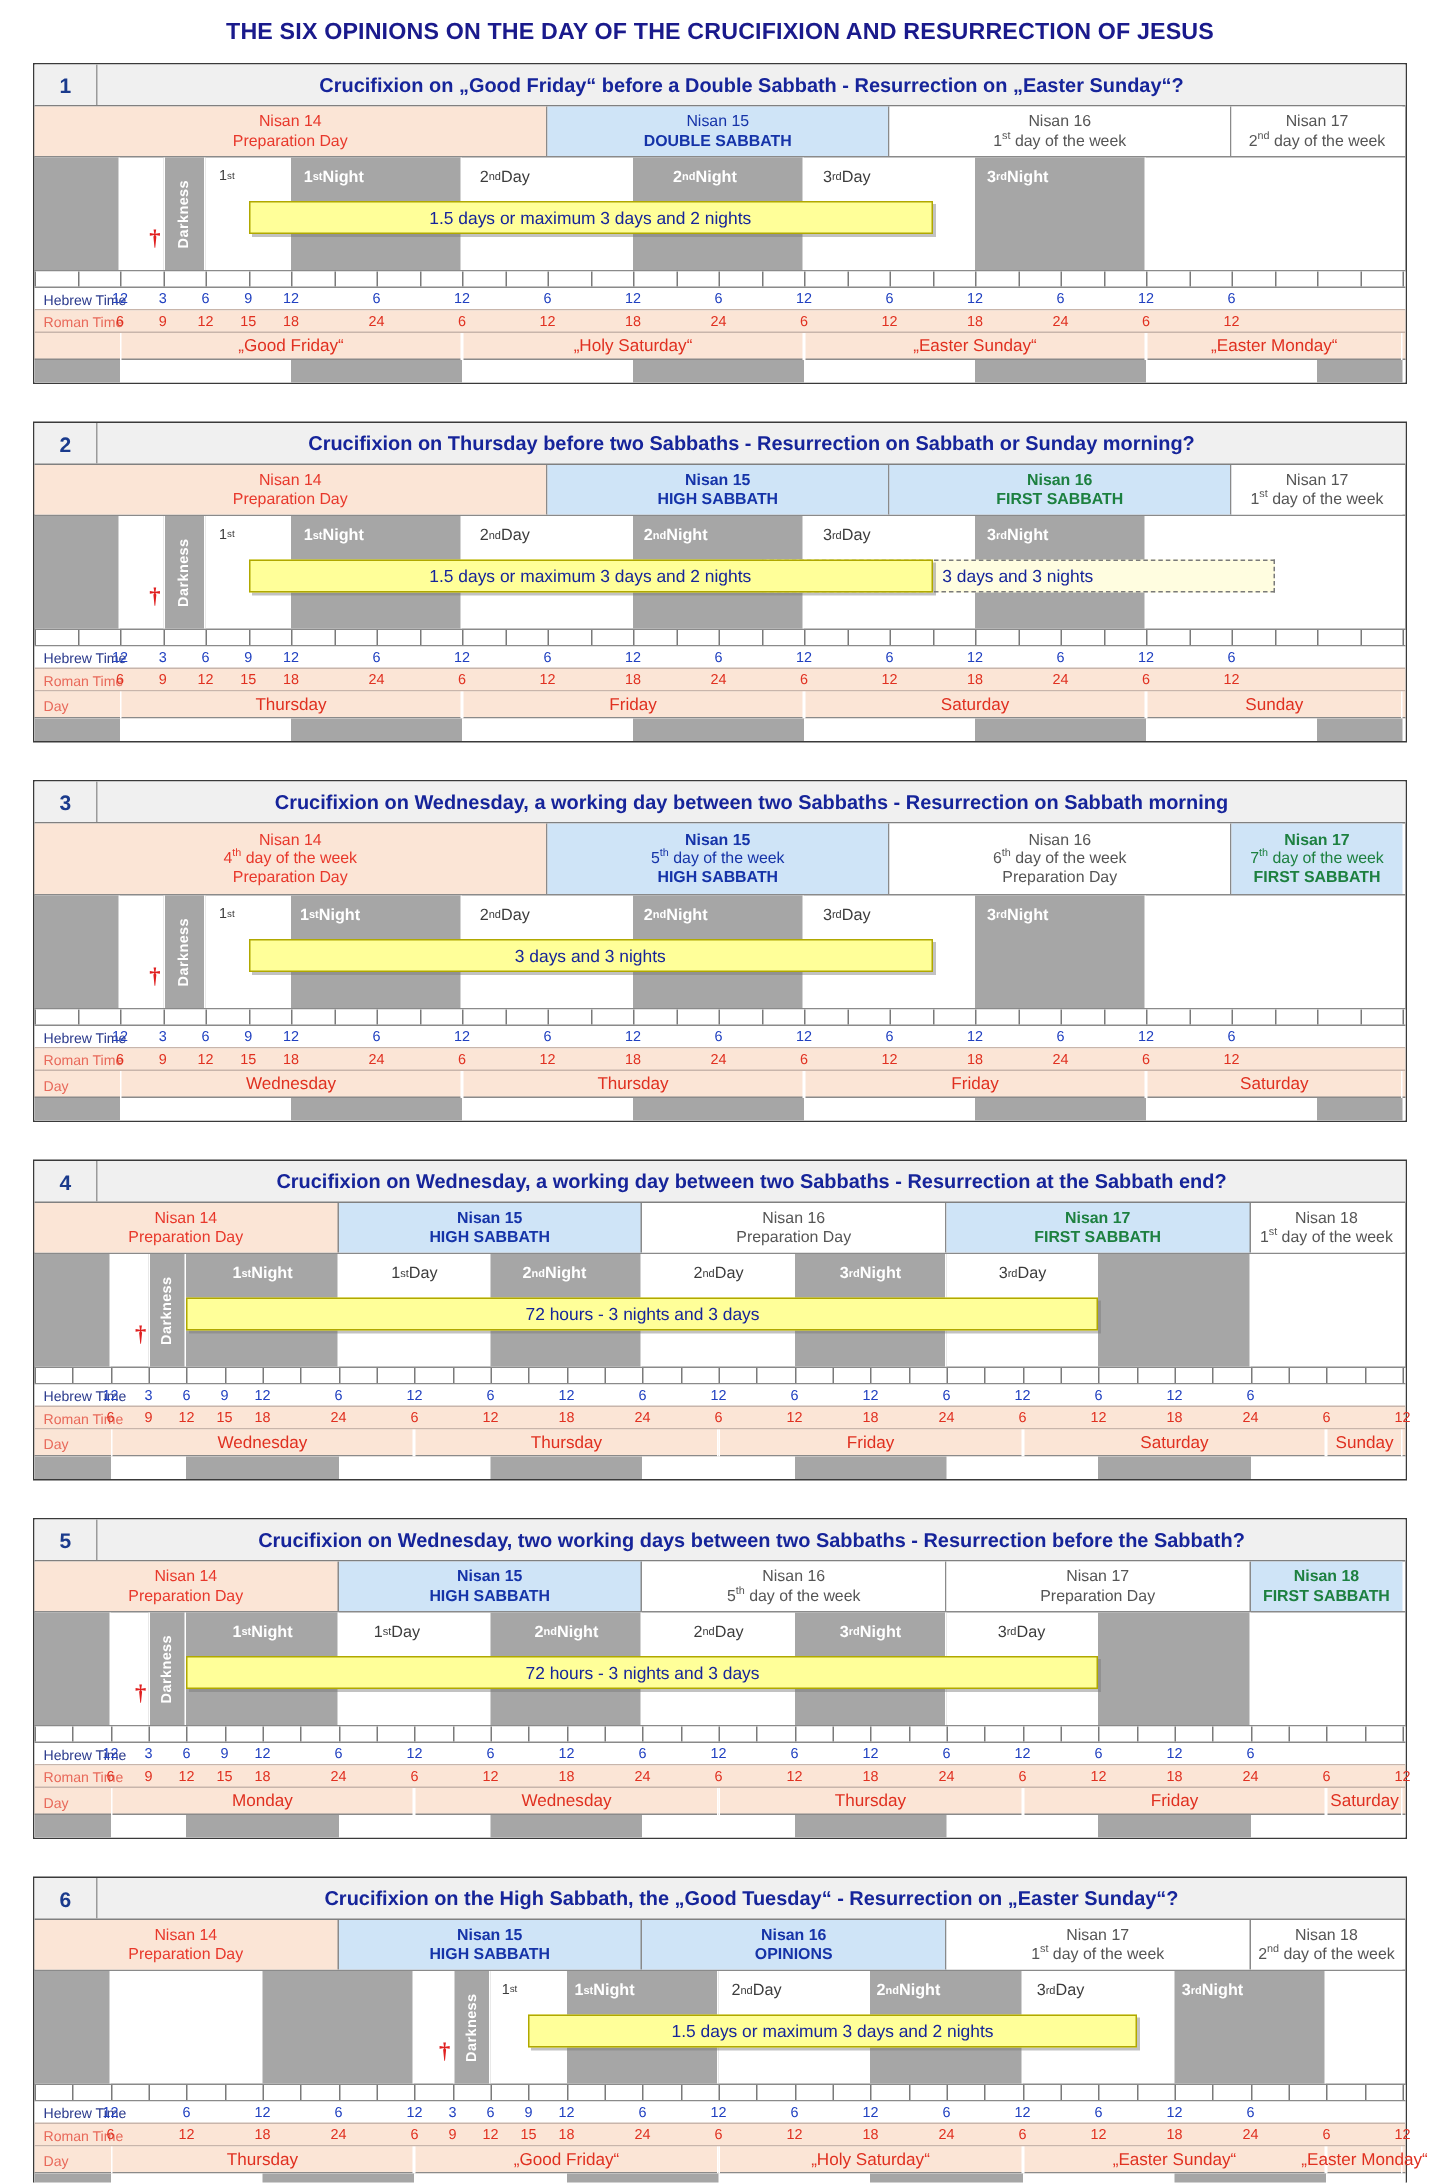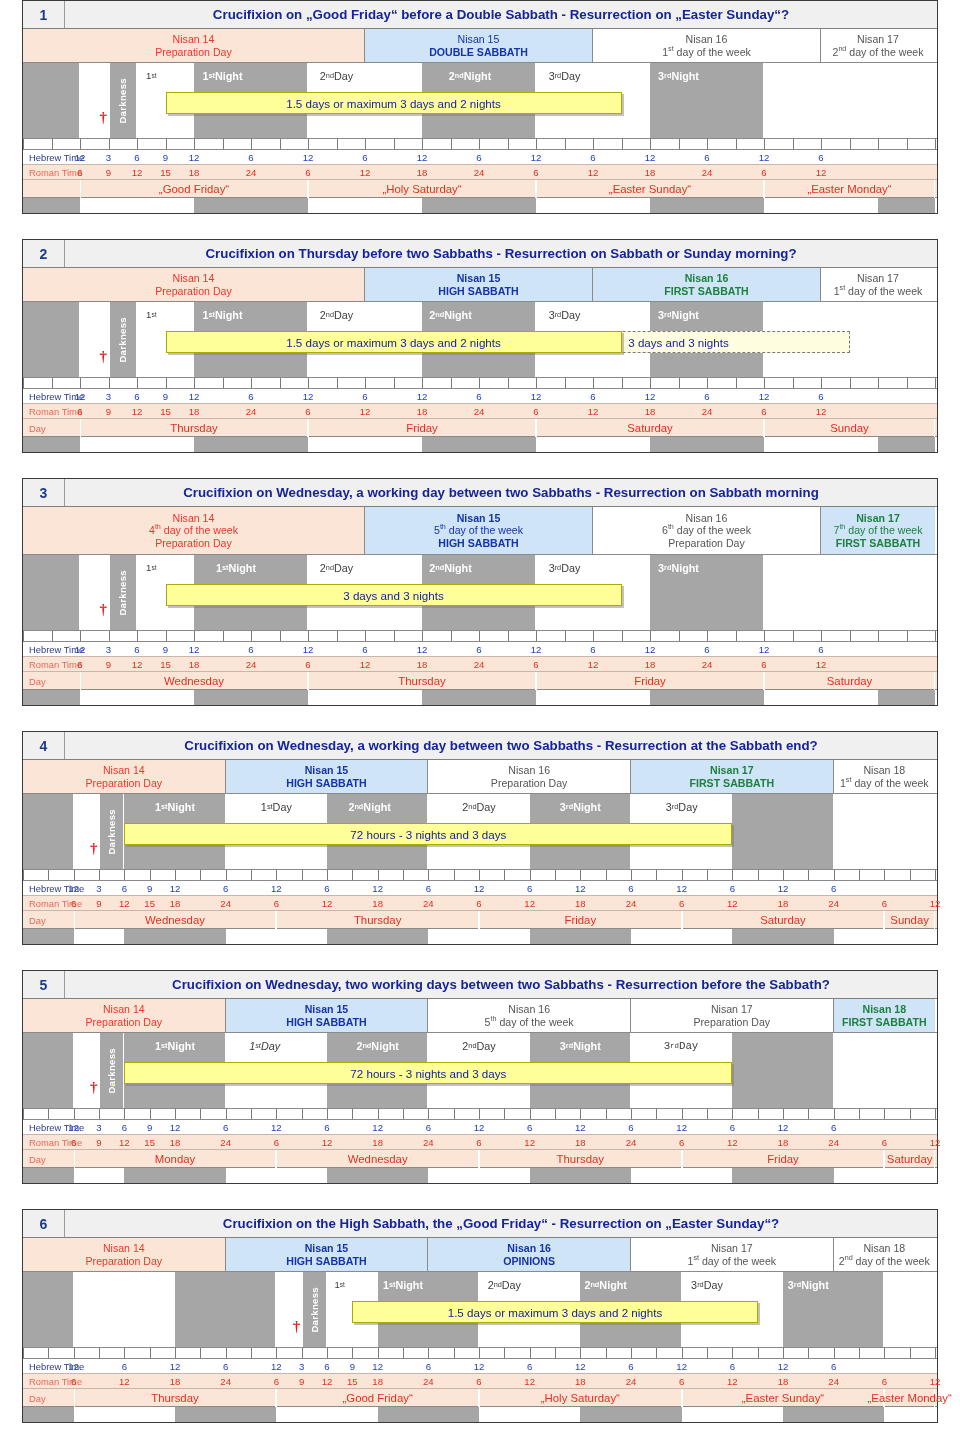--- a/index.html
+++ b/index.html
@@ -208,6 +208,7 @@
 <body>
 
 <div class="page">
+  <div class="main-title">THE SIX OPINIONS ON THE DAY OF THE CRUCIFIXION AND RESURRECTION OF JESUS</div>
   <div id="panels">
       <div class="panel">
         <div class="ptitle">

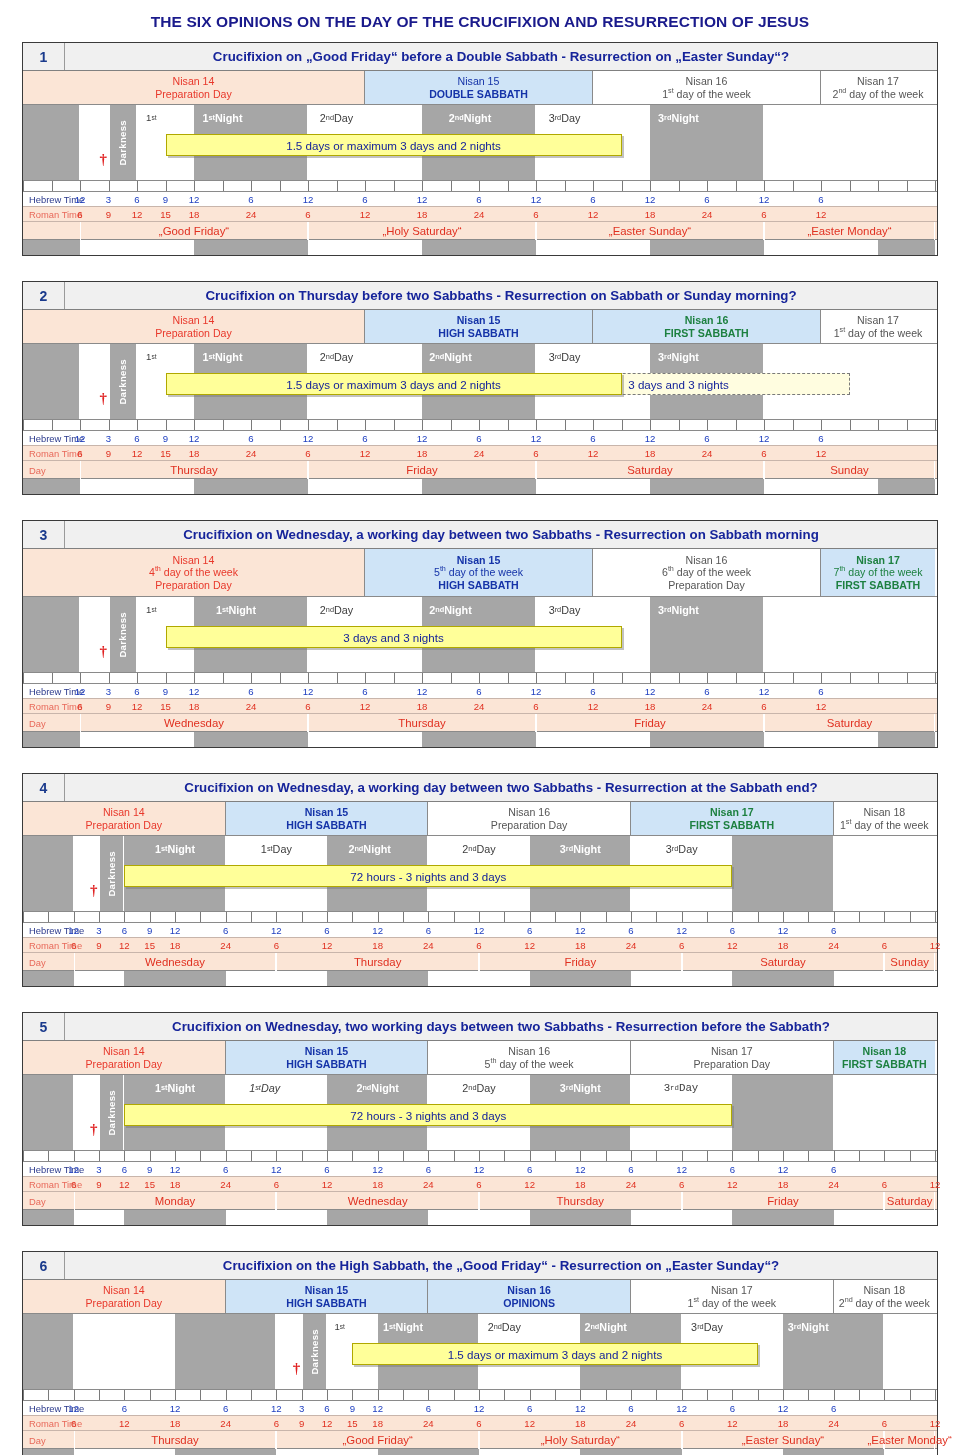--- a/index.html
+++ b/index.html
@@ -503,7 +503,7 @@
           </div>
           <div class="cross" style="left: 76.5px; top: 47px;">†</div>
           <div class="lbl first" style="left: 114px; width: 28.5px;">1<sup>st</sup></div>
-          <div class="lbl night" style="left: 156px; width: 114px;">1<sup>st</sup> Night</div>
+          <div class="lbl night" style="left: 140px; width: 114px;">1<sup>st</sup> Night</div>
           <div class="lbl day" style="left: 256.5px; width: 114px;">2<sup>nd</sup> Day</div>
           <div class="lbl night" style="left: 370.5px; width: 114px;">2<sup>nd</sup> Night</div>
           <div class="lbl day" style="left: 484.5px; width: 114px;">3<sup>rd</sup> Day</div>

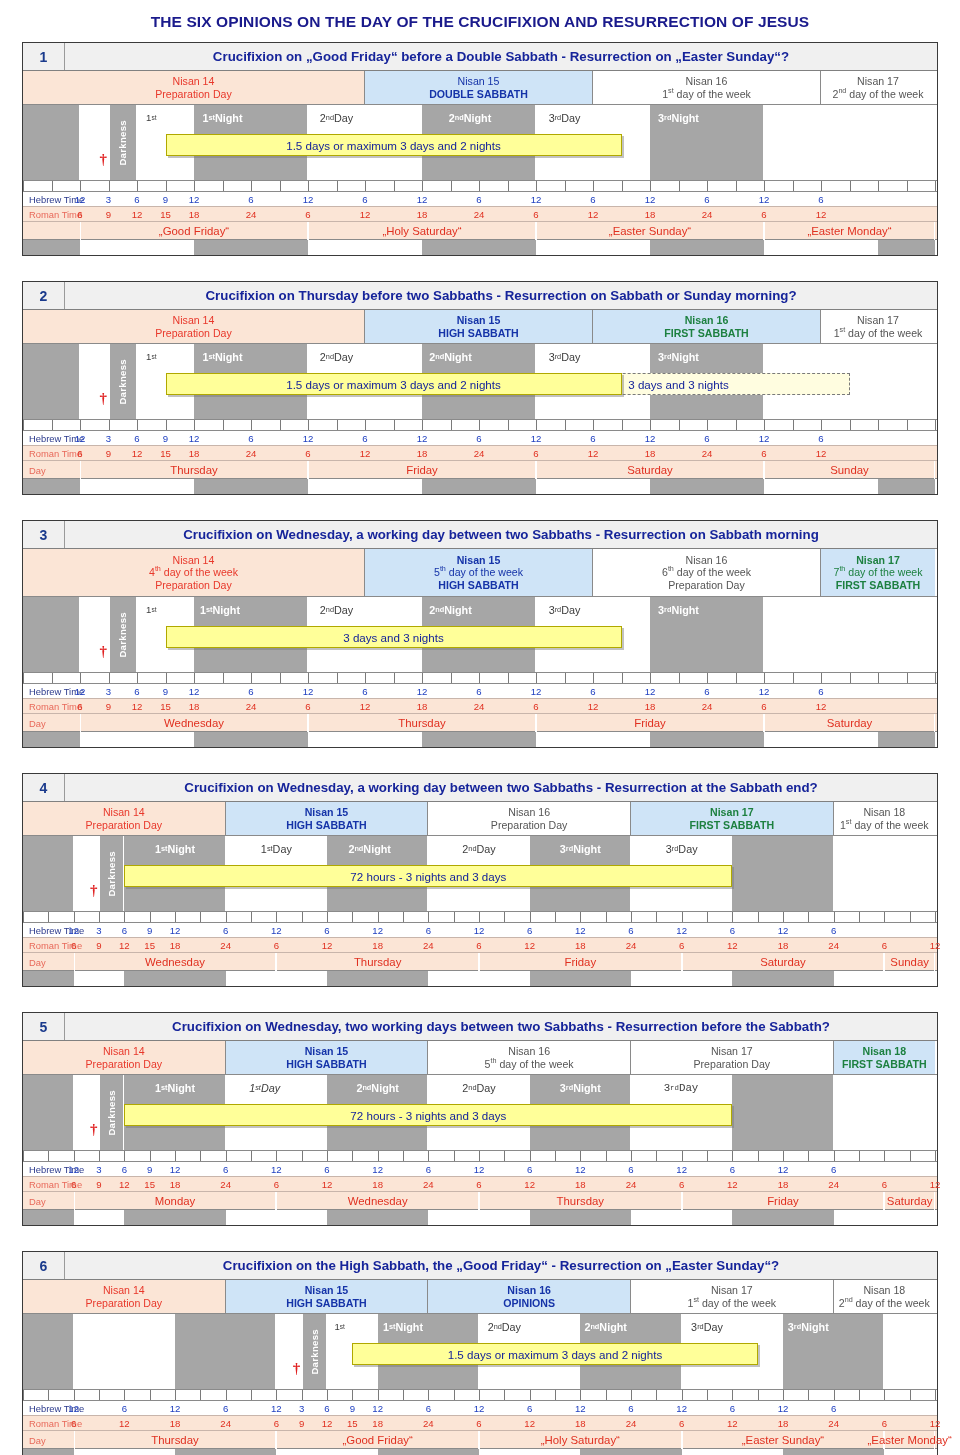--- a/index.html
+++ b/index.html
@@ -780,7 +780,7 @@
           </div>
           <div class="cross" style="left: 67px; top: 47px;">†</div>
           <div class="lbl night" style="left: 101.333px; width: 101.333px;">1<sup>st</sup> Night</div>
-          <div class="lbl day" style="left: 202.667px; width: 78px; font-style: italic;">1<sup>st</sup> Day</div>
+          <div class="lbl day" style="left: 202.667px; width: 78px;">1<sup>st</sup> Day</div>
           <div class="lbl night" style="left: 304px; width: 101.333px;">2<sup>nd</sup> Night</div>
           <div class="lbl day" style="left: 405.333px; width: 101.333px;">2<sup>nd</sup> Day</div>
           <div class="lbl night" style="left: 506.667px; width: 101.333px;">3<sup>rd</sup> Night</div>

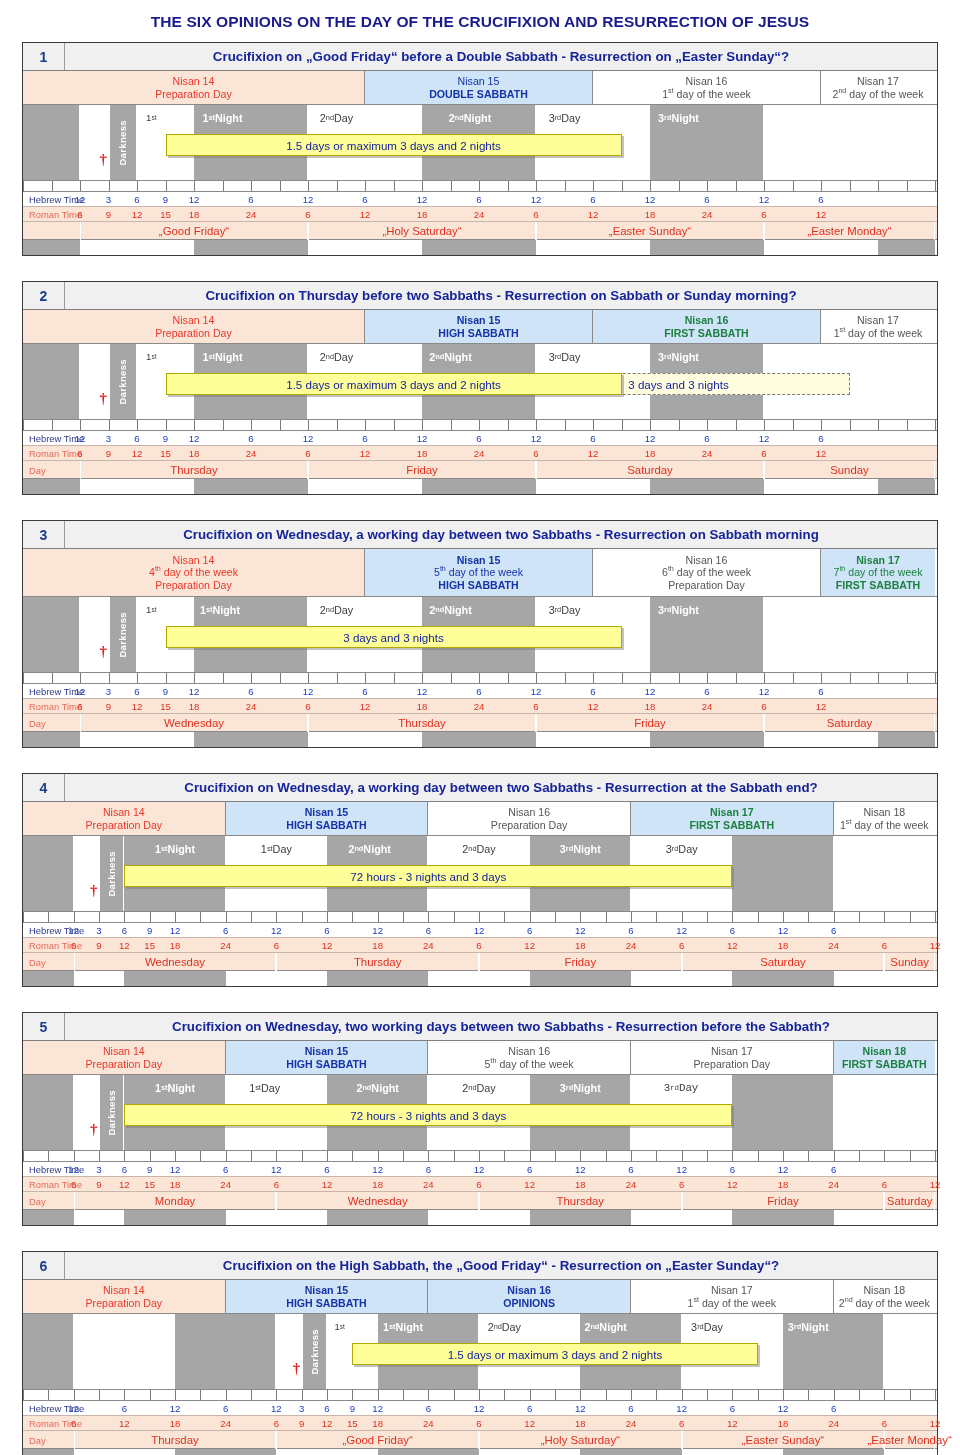--- a/index.html
+++ b/index.html
@@ -784,7 +784,7 @@
           <div class="lbl night" style="left: 304px; width: 101.333px;">2<sup>nd</sup> Night</div>
           <div class="lbl day" style="left: 405.333px; width: 101.333px;">2<sup>nd</sup> Day</div>
           <div class="lbl night" style="left: 506.667px; width: 101.333px;">3<sup>rd</sup> Night</div>
-          <div class="lbl day" style="left: 608px; width: 100px; font-family: Liberation Mono, monospace;">3<sup>rd</sup> Day</div>
+          <div class="lbl day" style="left: 608px; width: 100px;">3<sup>rd</sup> Day</div>
           <div class="ybar shadow" style="left: 101.333px; width: 608px; top: 29px;">72 hours - 3 nights and 3 days</div>
         </div>
         <div class="ticks">

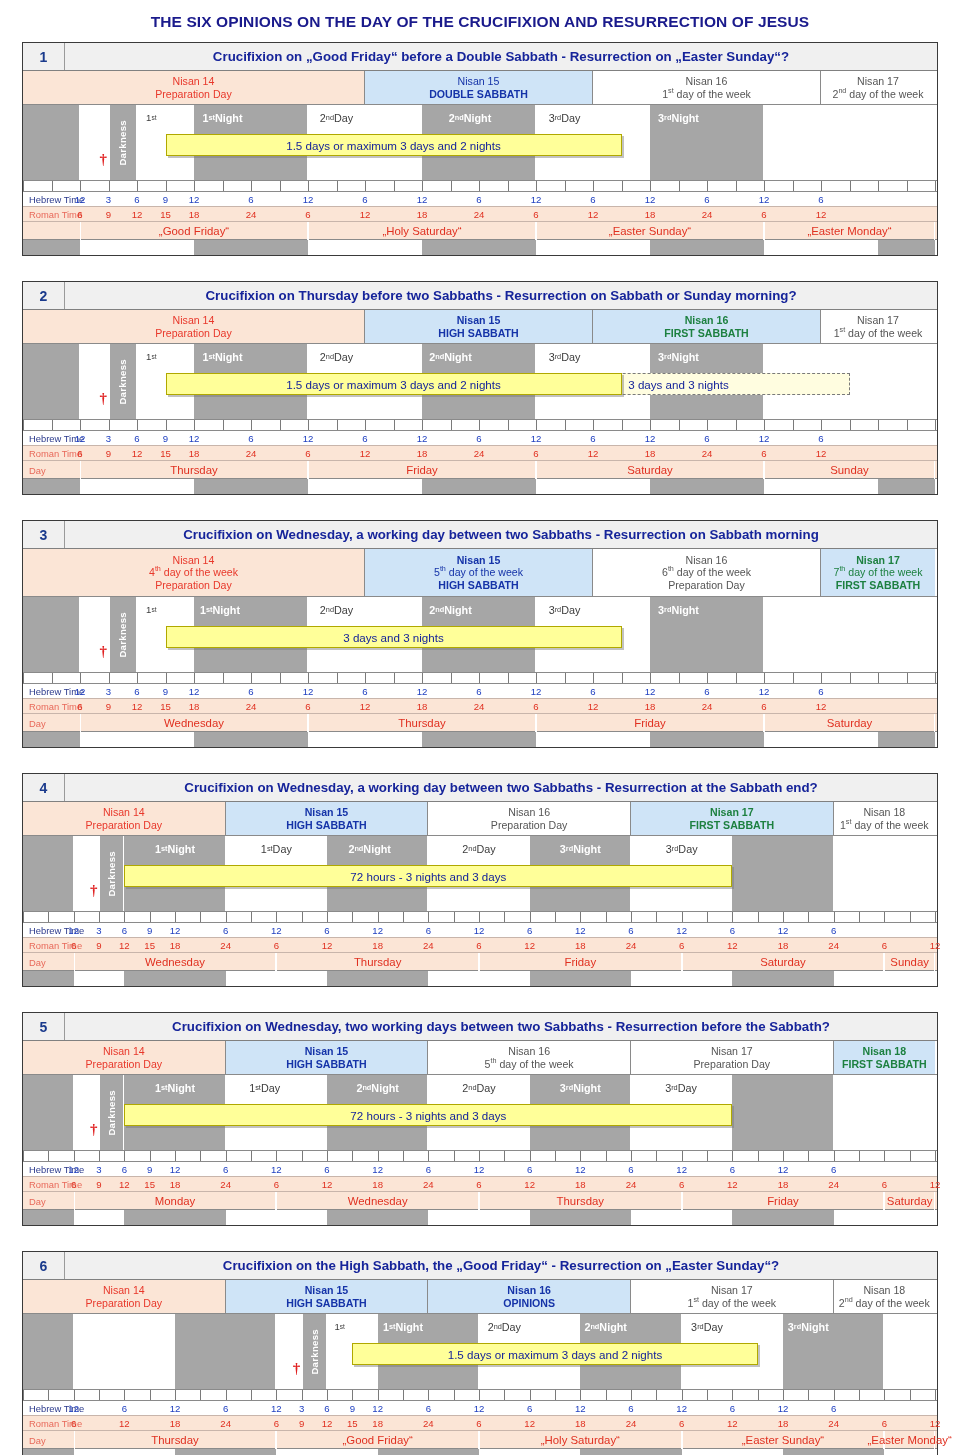--- a/index.html
+++ b/index.html
@@ -889,7 +889,7 @@
       <div class="panel">
         <div class="ptitle">
           <div class="pnum">6</div>
-          <div class="ptext">Crucifixion on the High Sabbath, the „Good Friday“ - Resurrection on „Easter Sunday“?</div>
+          <div class="ptext">Crucifixion on the High Sabbath, the „Good Tuesday“ - Resurrection on „Easter Sunday“?</div>
         </div>
         <div class="row dayhead">
           <div class="dh bg-peach" style="width: 202.667px;">

